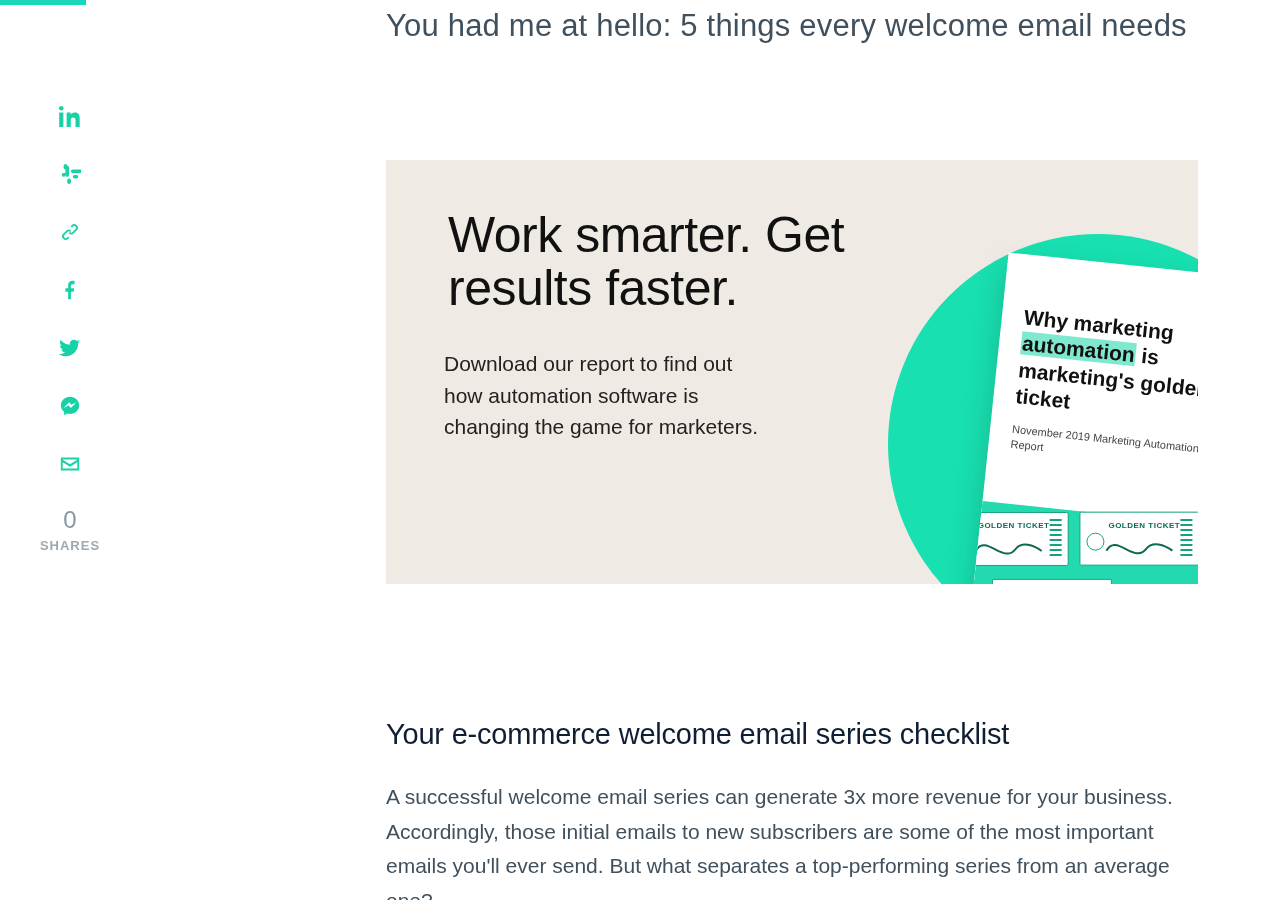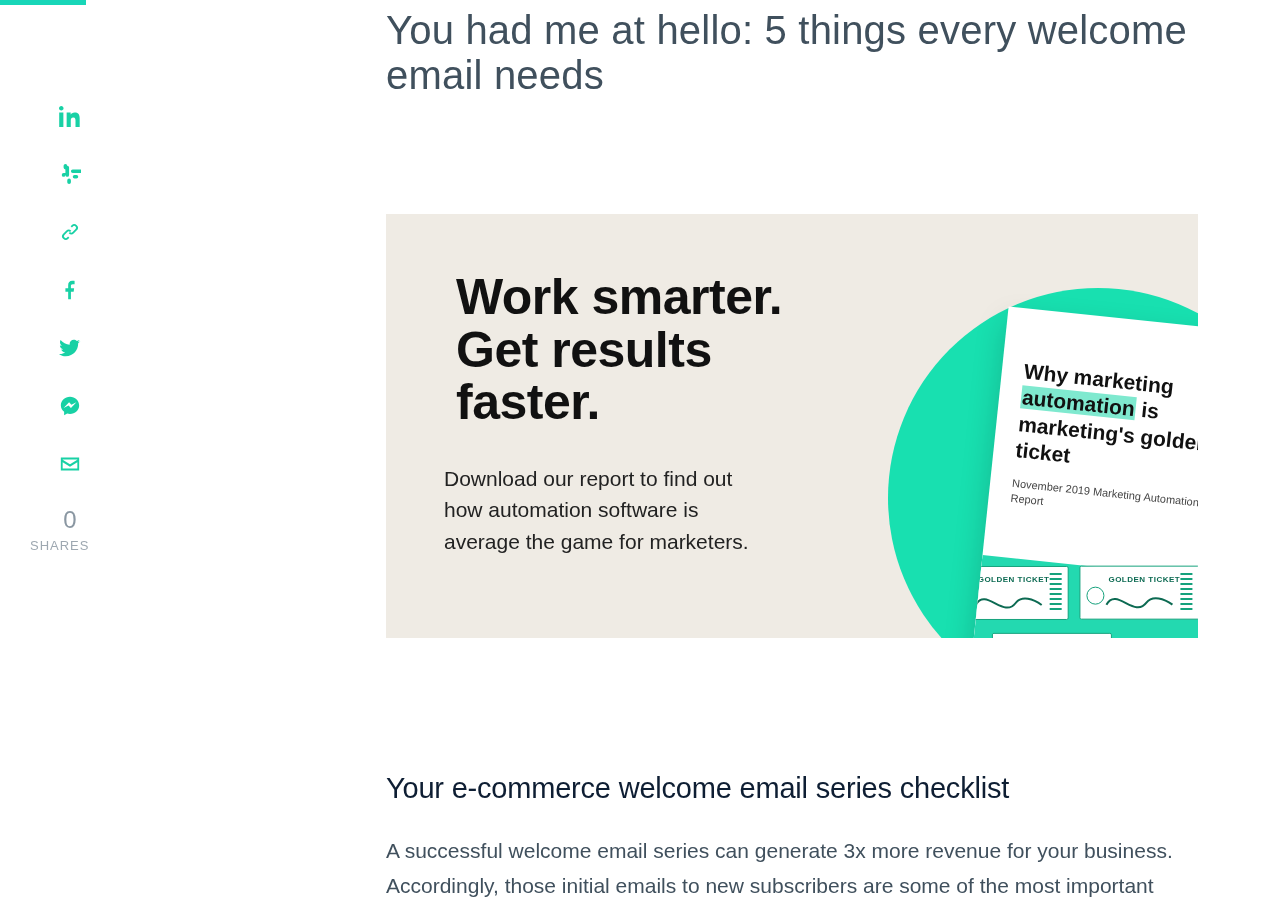--- a/index.html
+++ b/index.html
@@ -25,7 +25,7 @@
 
   
   .main{position:absolute;left:386px;top:0;width:812px;}
-  .page-title{font-size:40px;font-weight:400;color:var(--body);letter-spacing:.2px;margin-top:8px;}
+  .page-title{font-size:31px;font-weight:400;color:var(--body);letter-spacing:.2px;margin-top:8px;}
 
   
   .banner{position:relative;margin-top:116px;width:812px;height:424px;background:var(--bg-banner);overflow:hidden;}

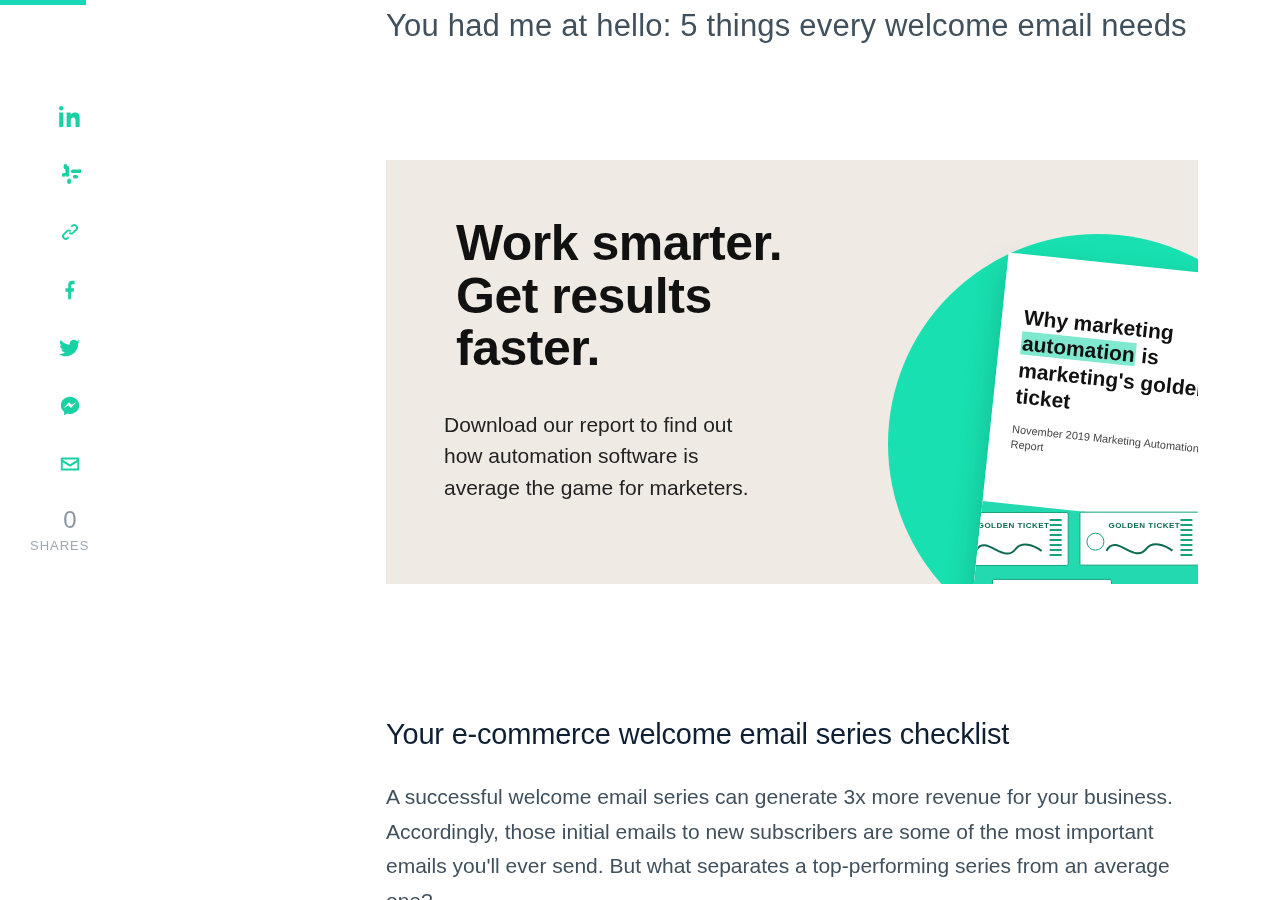--- a/index.html
+++ b/index.html
@@ -30,7 +30,7 @@
   
   .banner{position:relative;margin-top:116px;width:812px;height:424px;background:var(--bg-banner);overflow:hidden;}
   .banner-left{position:absolute;left:58px;top:45px;width:410px;}
-  .banner-left h2{margin:12px;font-size:50px;line-height:1.05;font-weight:700;color:#111;letter-spacing:-.5px;font-family:Arial,Helvetica,sans-serif;}
+  .banner-left h2{margin:4px;font-size:50px;line-height:1.05;font-weight:400;color:#111;letter-spacing:-.5px;font-family:Arial,Helvetica,sans-serif;}
   .banner-left p{margin:34px 0 0 0;font-size:21px;line-height:1.5;color:#222;font-family:Arial,Helvetica,sans-serif;max-width:330px;}
 
   

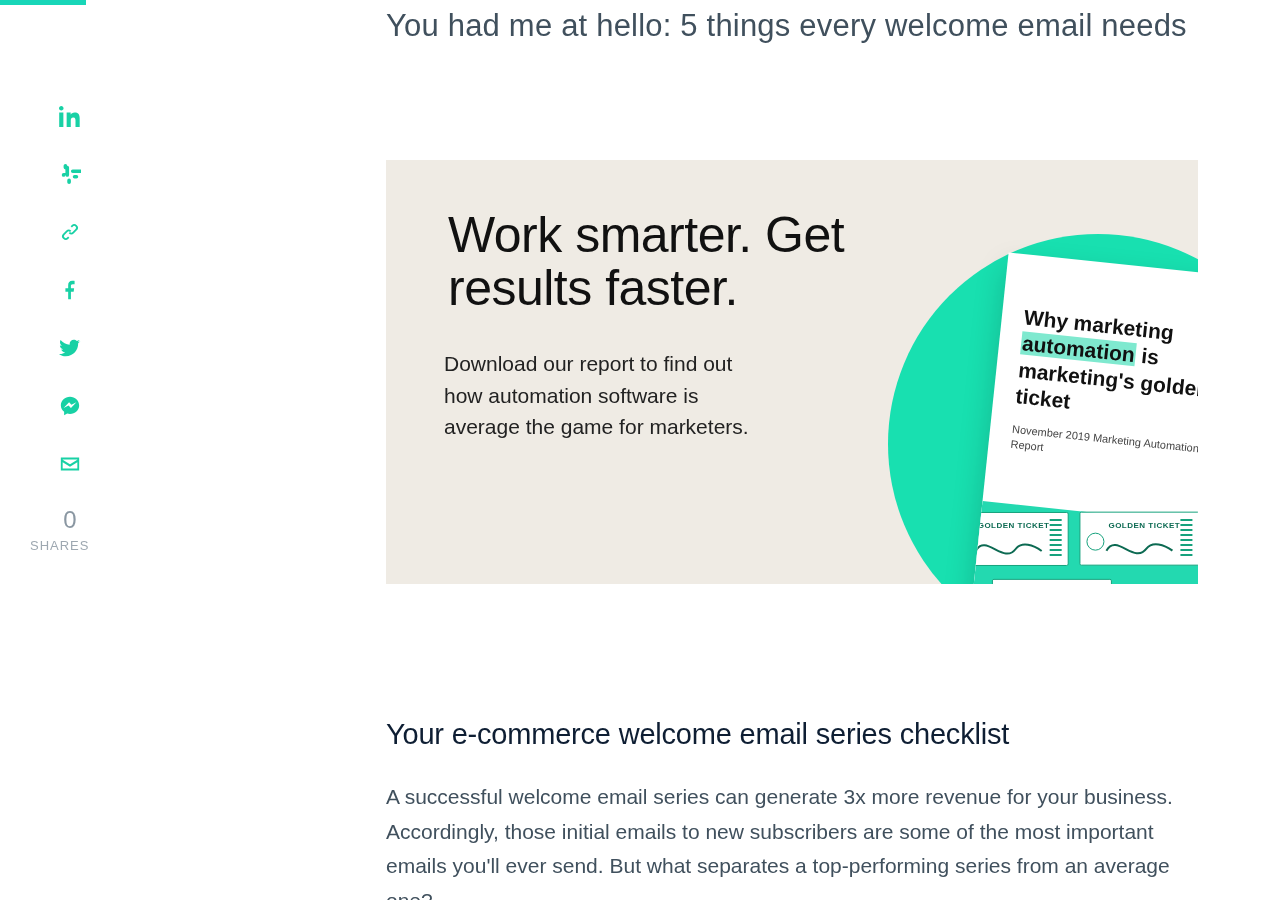--- a/index.html
+++ b/index.html
@@ -110,7 +110,7 @@
   <div class="banner">
     <div class="banner-left">
       <h2>Work smarter. Get results faster.</h2>
-      <p>Download our report to find out how automation software is average the game for marketers.</p>
+      <p>Download our report to find out how automation software is changing the game for marketers.</p>
     </div>
     <div class="banner-art">
       <div class="banner-circle"></div>

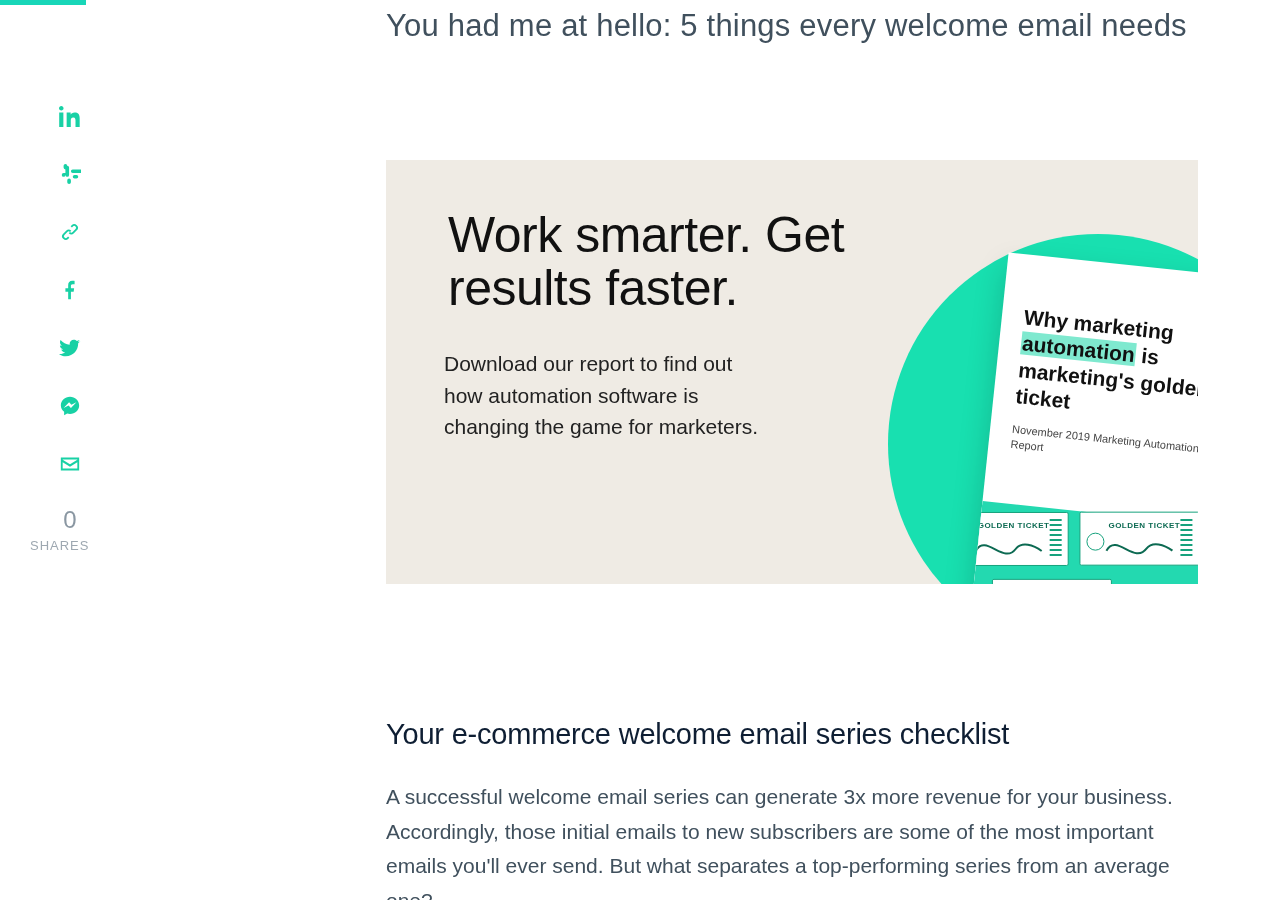--- a/index.html
+++ b/index.html
@@ -21,7 +21,7 @@
   .share-rail .icon-btn{width:40px;height:40px;display:flex;align-items:center;justify-content:center;margin-bottom:18px;color:var(--accent2);cursor:pointer;}
   .share-rail .icon-btn svg{width:22px;height:22px;fill:currentColor;}
   .share-count{margin-top:4px;font-size:24px;color:#8A97A2;font-weight:400;text-align:center;width:80px;}
-  .share-label{font-size:13px;color:#9EA8B1;letter-spacing:1px;margin-top:4px;width:80px;}
+  .share-label{font-size:13px;color:#9EA8B1;letter-spacing:1px;text-align:center;margin-top:4px;width:80px;font-weight:bold;}
 
   
   .main{position:absolute;left:386px;top:0;width:812px;}

